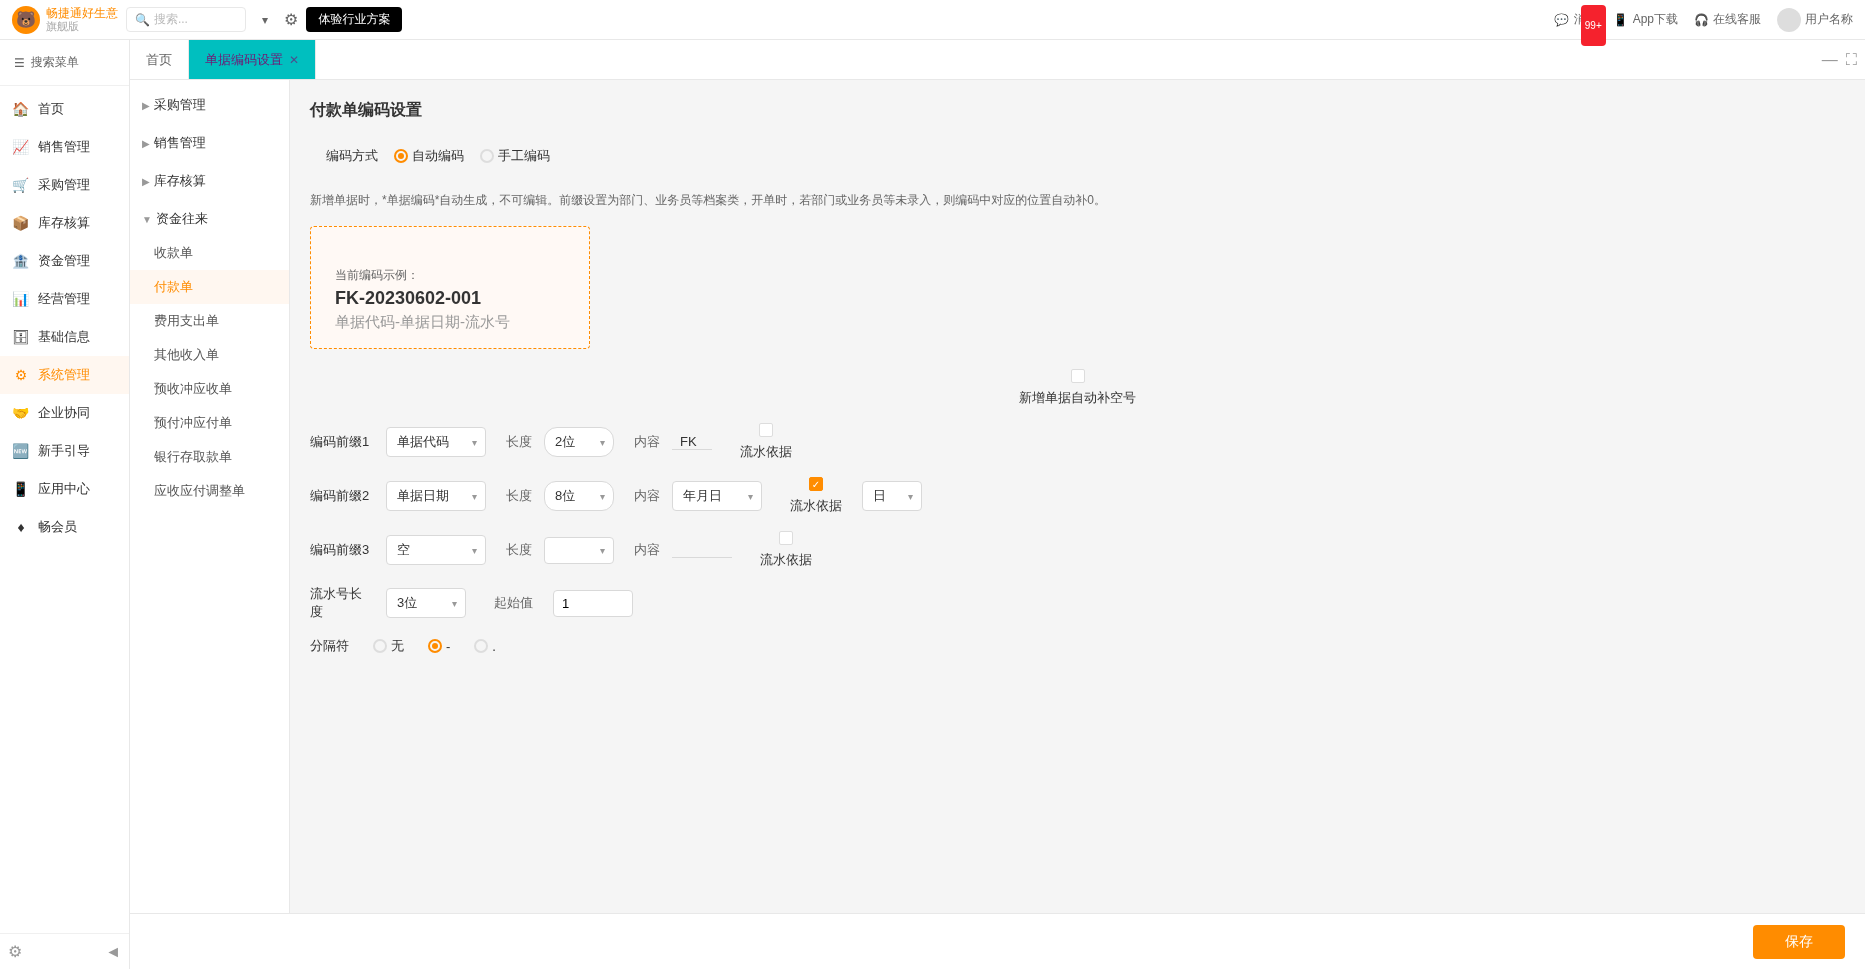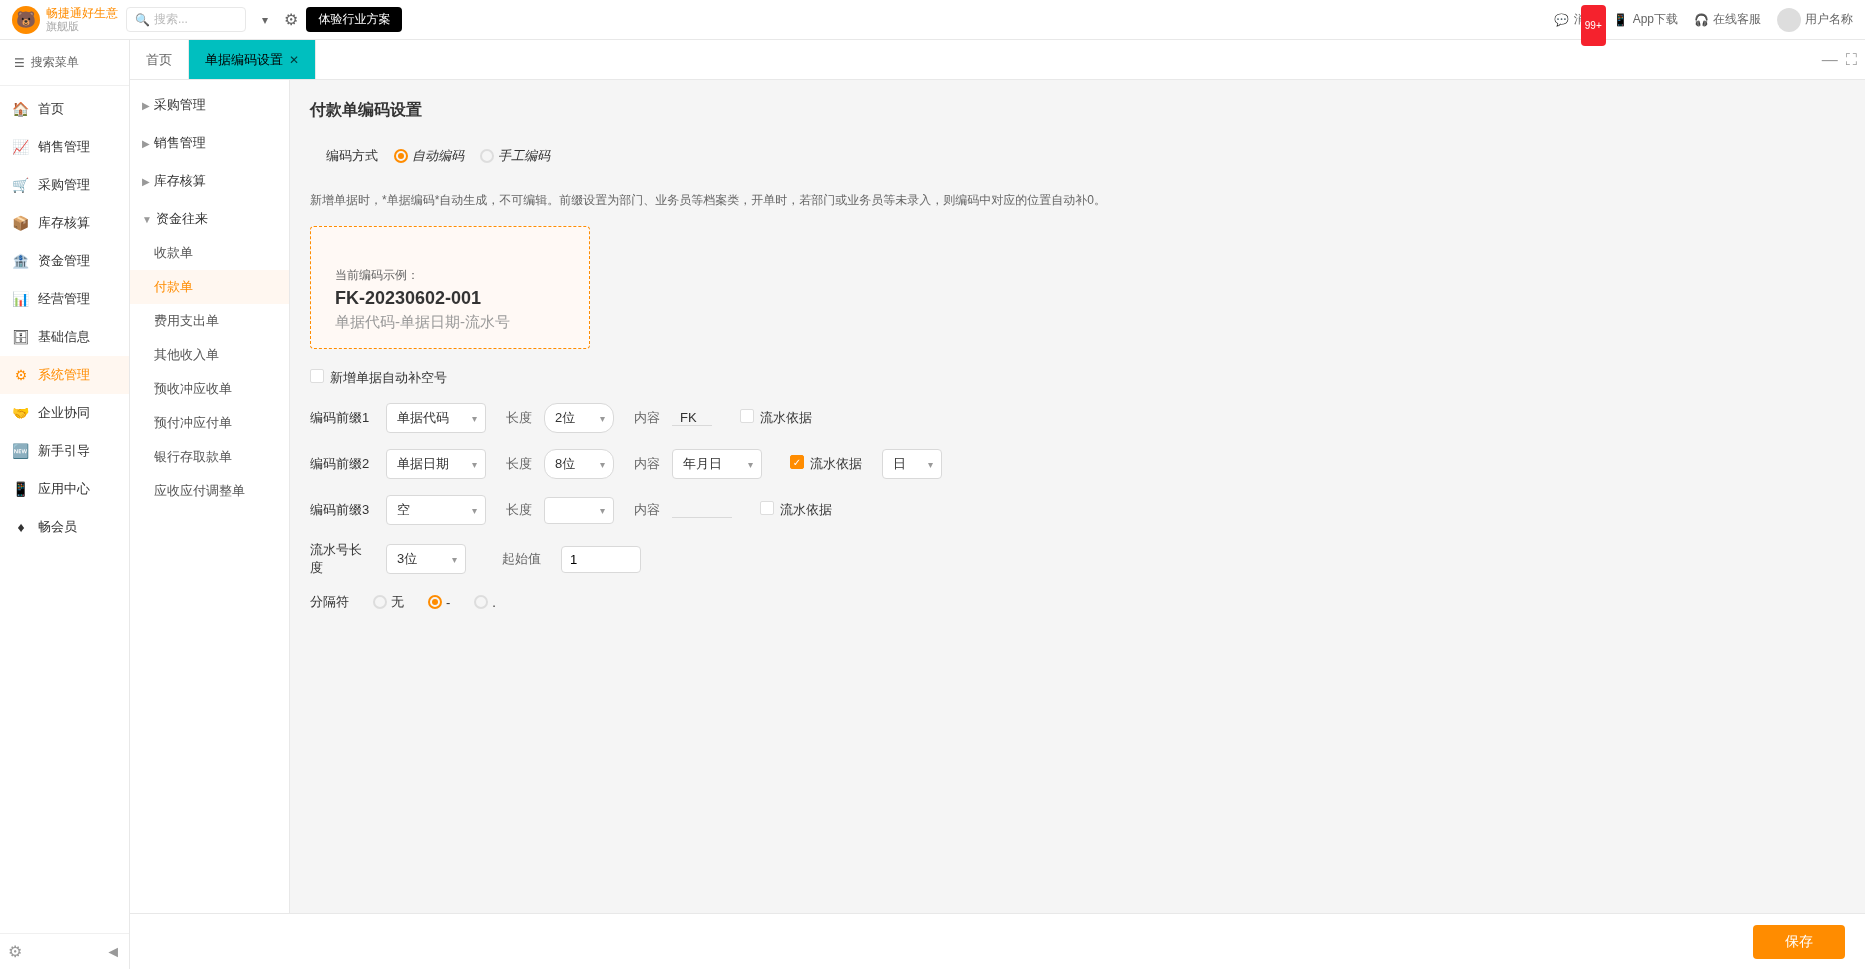--- a/index.html
+++ b/index.html
@@ -39,7 +39,7 @@
     
     .tab-bar { height: 40px; background: #fff; border-bottom: 1px solid #e8e8e8; display: flex; align-items: center; flex-shrink: 0; }
     .tab-item { height: 100%; display: flex; align-items: center; padding: 0 16px; gap: 6px; cursor: pointer; color: #666; font-size: 13px; border-right: 1px solid #e8e8e8; }
-    .tab-item.active { background: #00bfbf; color: #000000; }
+    .tab-item.active { background: #00bfbf; color: #701a75; }
     .tab-close { font-size: 12px; cursor: pointer; opacity: 0.7; }
     .tab-bar-right { margin-left: auto; display: flex; align-items: center; padding-right: 8px; gap: 8px; color: #999; cursor: pointer; font-size: 16px; }
 

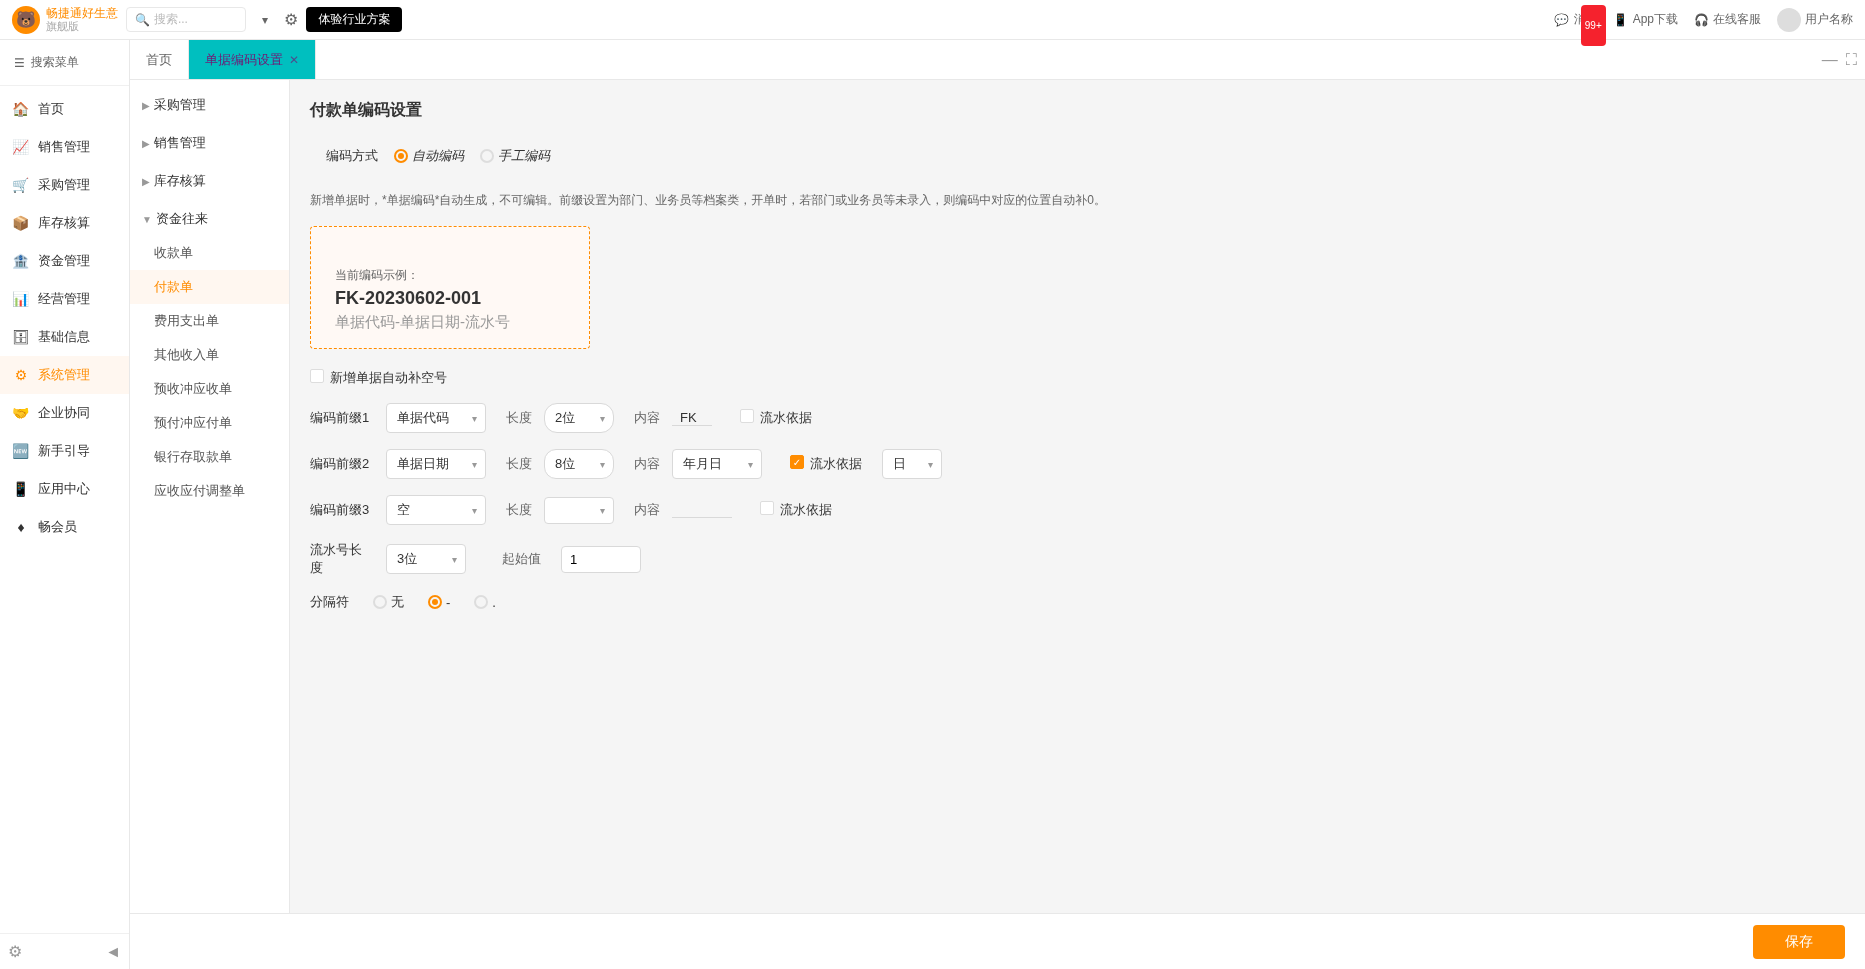--- a/index.html
+++ b/index.html
@@ -61,7 +61,7 @@
     
     .encoding-mode { display: flex; align-items: center; gap: 16px; background: #f5f5f5; padding: 10px 16px; margin-bottom: 16px; border-radius: 4px; }
     .encoding-mode-label { color: #333; font-size: 13px; }
-    .radio-group { display: flex; align-items: center; gap: 16px; font-style: italic; }
+    .radio-group { display: flex; align-items: center; gap: 16px; }
     .radio-item { display: flex; align-items: center; gap: 4px; cursor: pointer; color: #333; font-size: 13px; }
     .radio-dot { width: 14px; height: 14px; border-radius: 50%; border: 2px solid #ddd; display: flex; align-items: center; justify-content: center; }
     .radio-dot.checked { border-color: #ff8c00; }

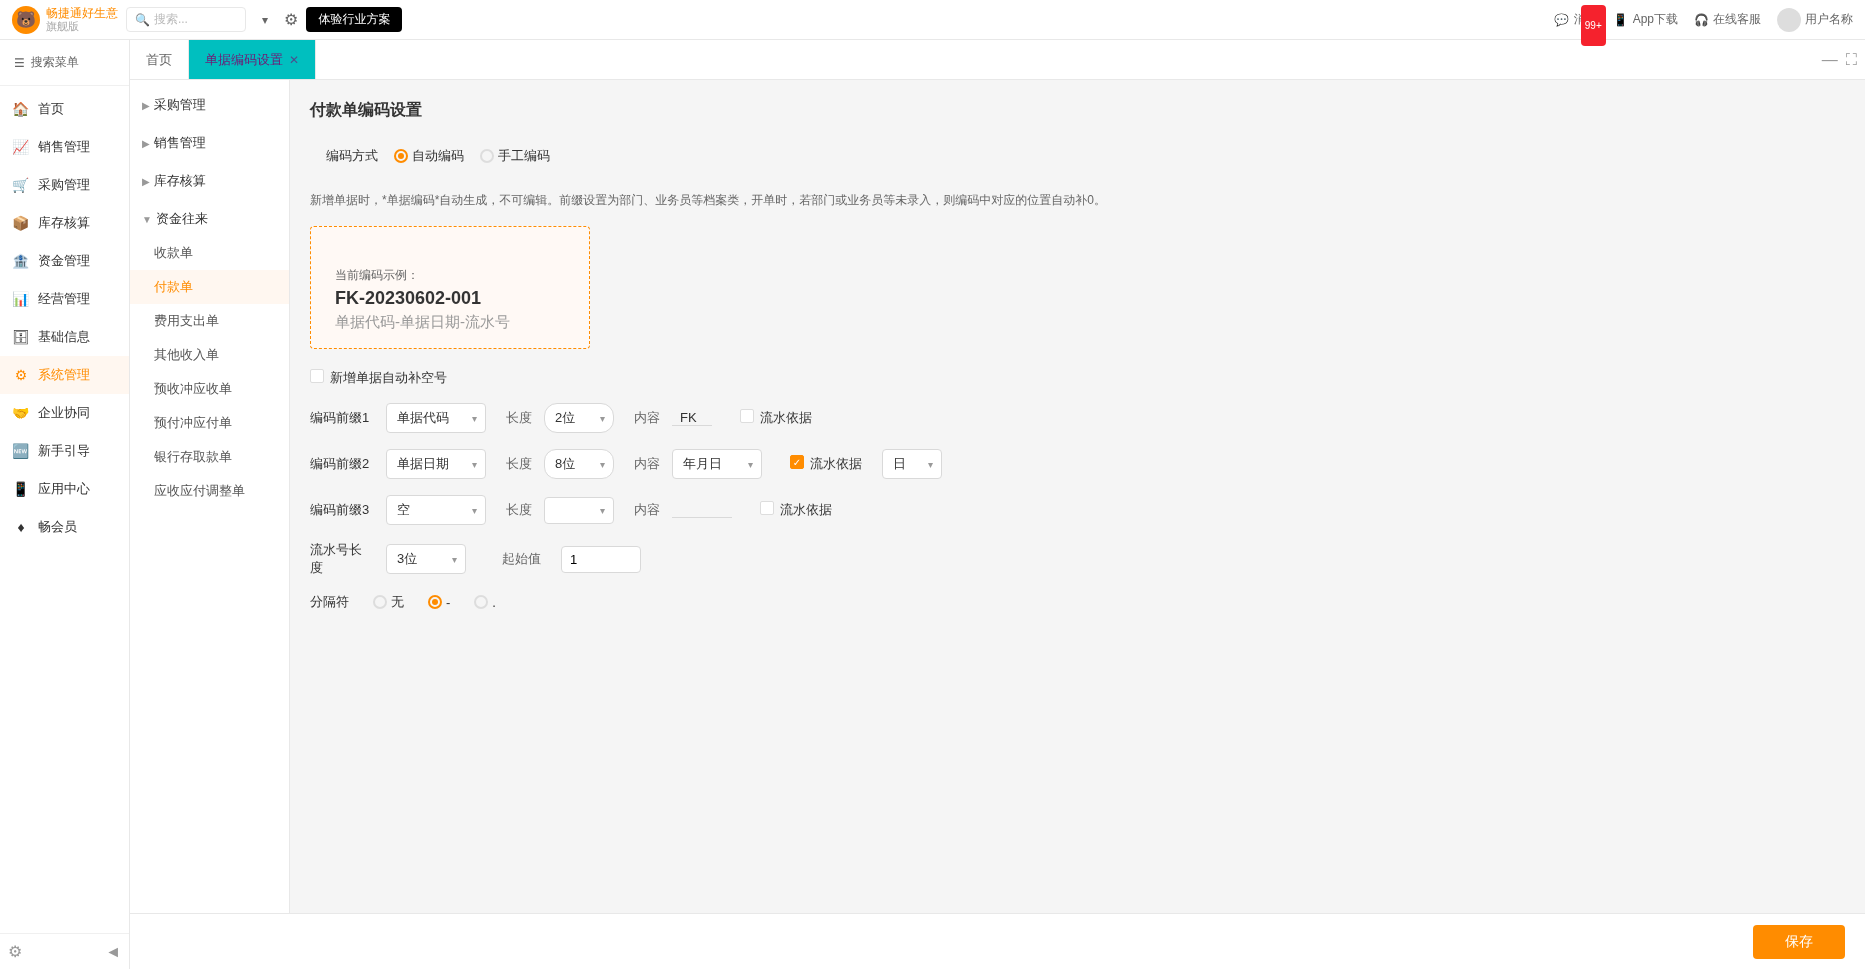--- a/index.html
+++ b/index.html
@@ -77,7 +77,7 @@
     .preview-desc { color: #999; font-size: 15px; margin-top: 4px; }
 
     
-    .checkbox-item { display: flex; gap: 6px; cursor: pointer; }
+    .checkbox-item { display: flex; align-items: center; gap: 6px; cursor: pointer; flex-direction: column; }
     .checkbox-box { width: 14px; height: 14px; border: 1px solid #ddd; border-radius: 2px; display: flex; align-items: center; justify-content: center; background: #fff; }
     .checkbox-box.checked { background: #ff8c00; border-color: #ff8c00; color: white; font-size: 10px; }
 

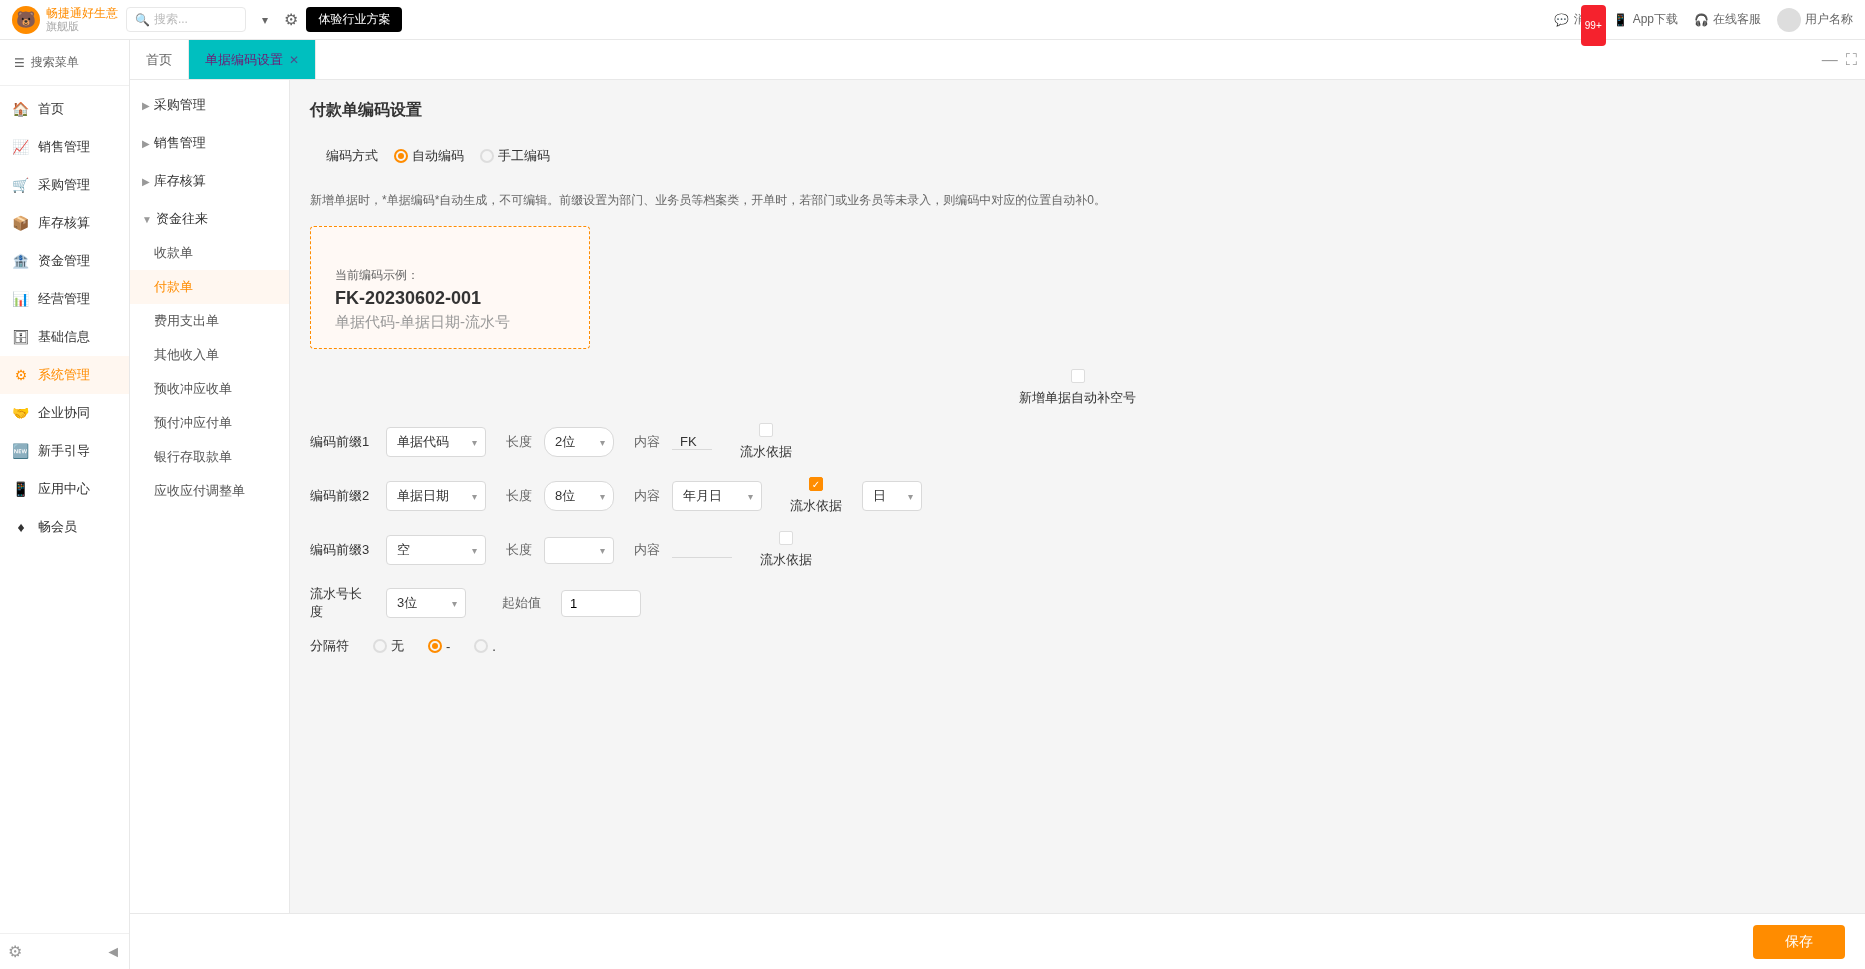--- a/index.html
+++ b/index.html
@@ -365,7 +365,7 @@
               <span>3位</span>
               <span style="color:#999;font-size:10px;">▾</span>
             </div>
-            <span style="color:#666;font-size:13px;margin-left:24px;">起始值</span>
+            <span style="color:#666;font-size:13px;margin-left:16px;">起始值</span>
             <input type="text" style="border: 1px solid rgb(217, 217, 217); border-radius: 4px; padding: 5px 8px; font-size: 13px; width: 80px; margin-left: 8px;" value="1">
           </div>
 

